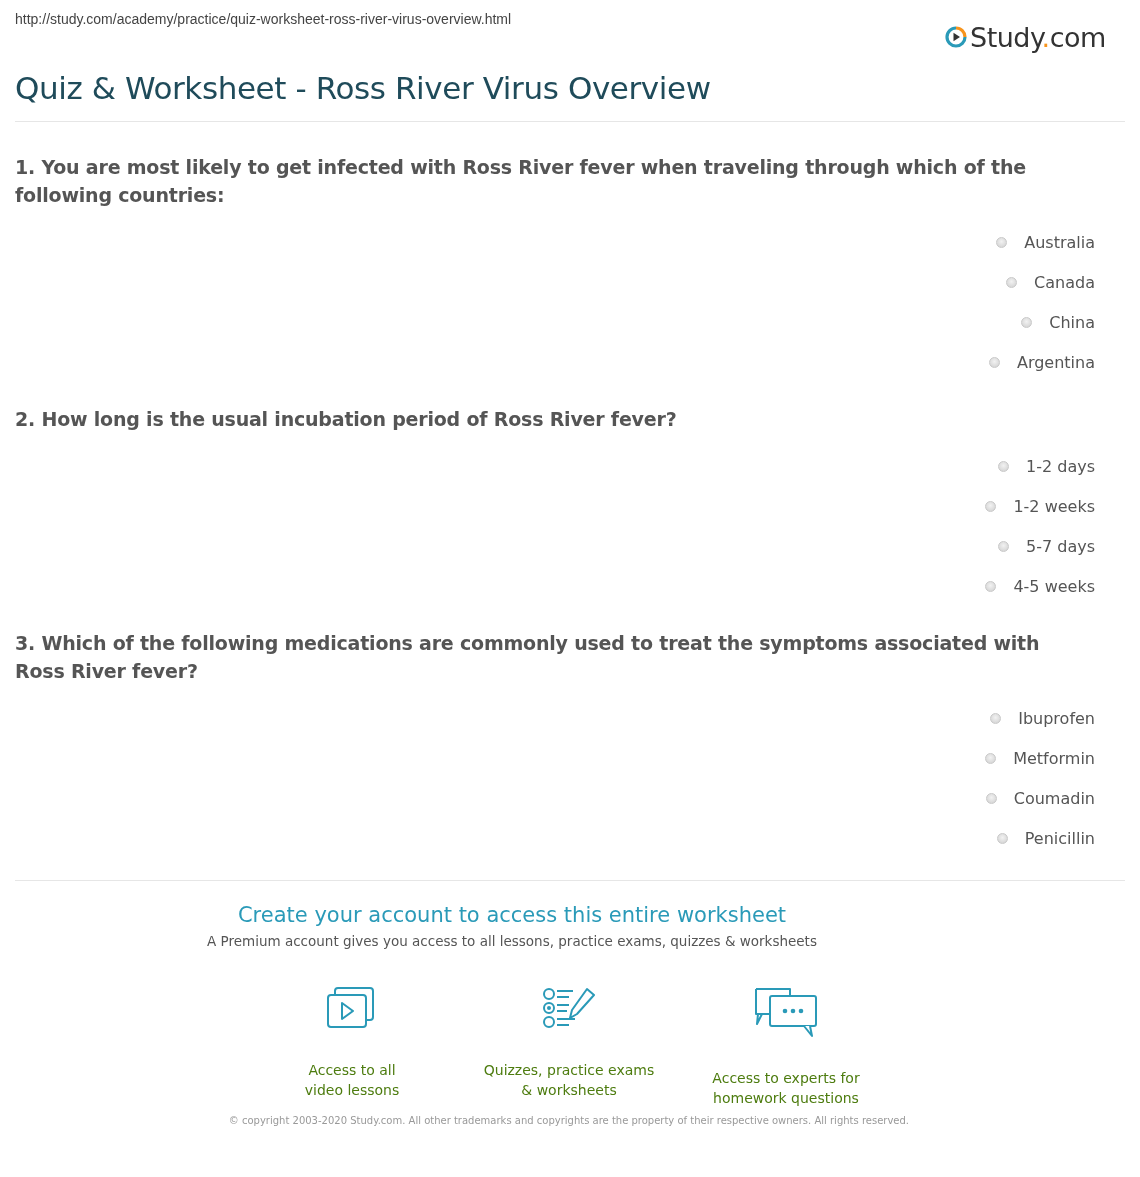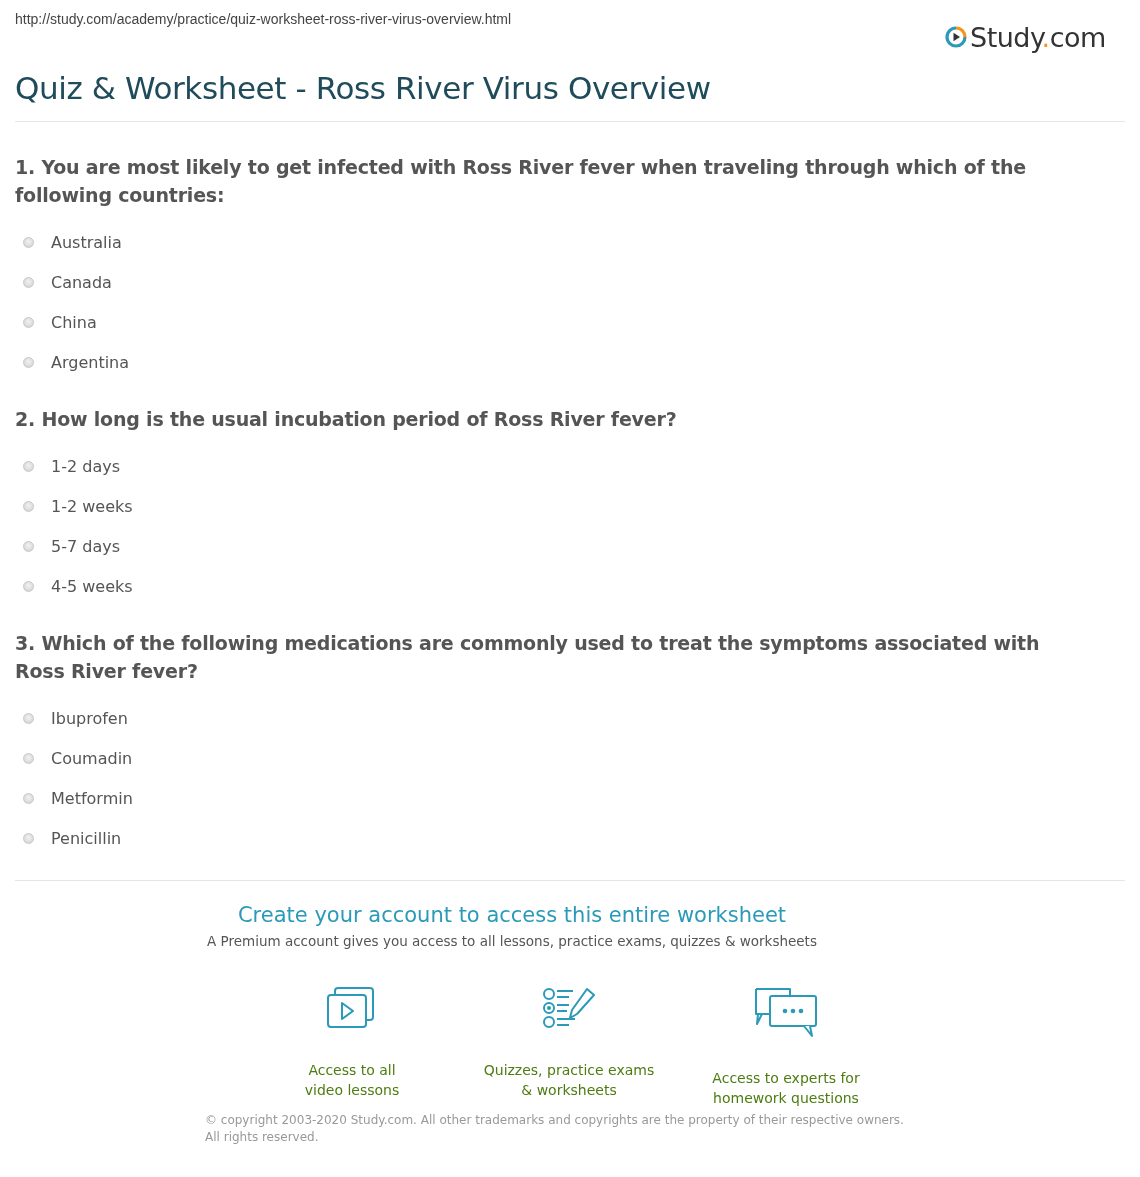--- a/index.html
+++ b/index.html
@@ -13,7 +13,7 @@
   .rule { position:absolute; left:15px; right:15px; height:1px; background:#e6e6e6; }
   .q { position:absolute; left:15px; width:1080px; }
   .q .qt { font-size:19px; font-weight:bold; color:#555; line-height:28px; margin:0; letter-spacing:-0.2px; }
-  .opt { display:flex; align-items:center; height:40px; }
+  .opt { display:flex; align-items:center; height:40px;justify-content:flex-end; }
   .radio { width:9px; height:9px; border-radius:50%; background:radial-gradient(circle at 50% 40%, #f2f2f2, #cfcfcf); border:1px solid #c9c9c9; margin-left:8px; margin-right:17px; }
   .opt span.lbl { font-size:16px; color:#555; }
   .cta { position:absolute; left:0; width:1024px; text-align:center; }

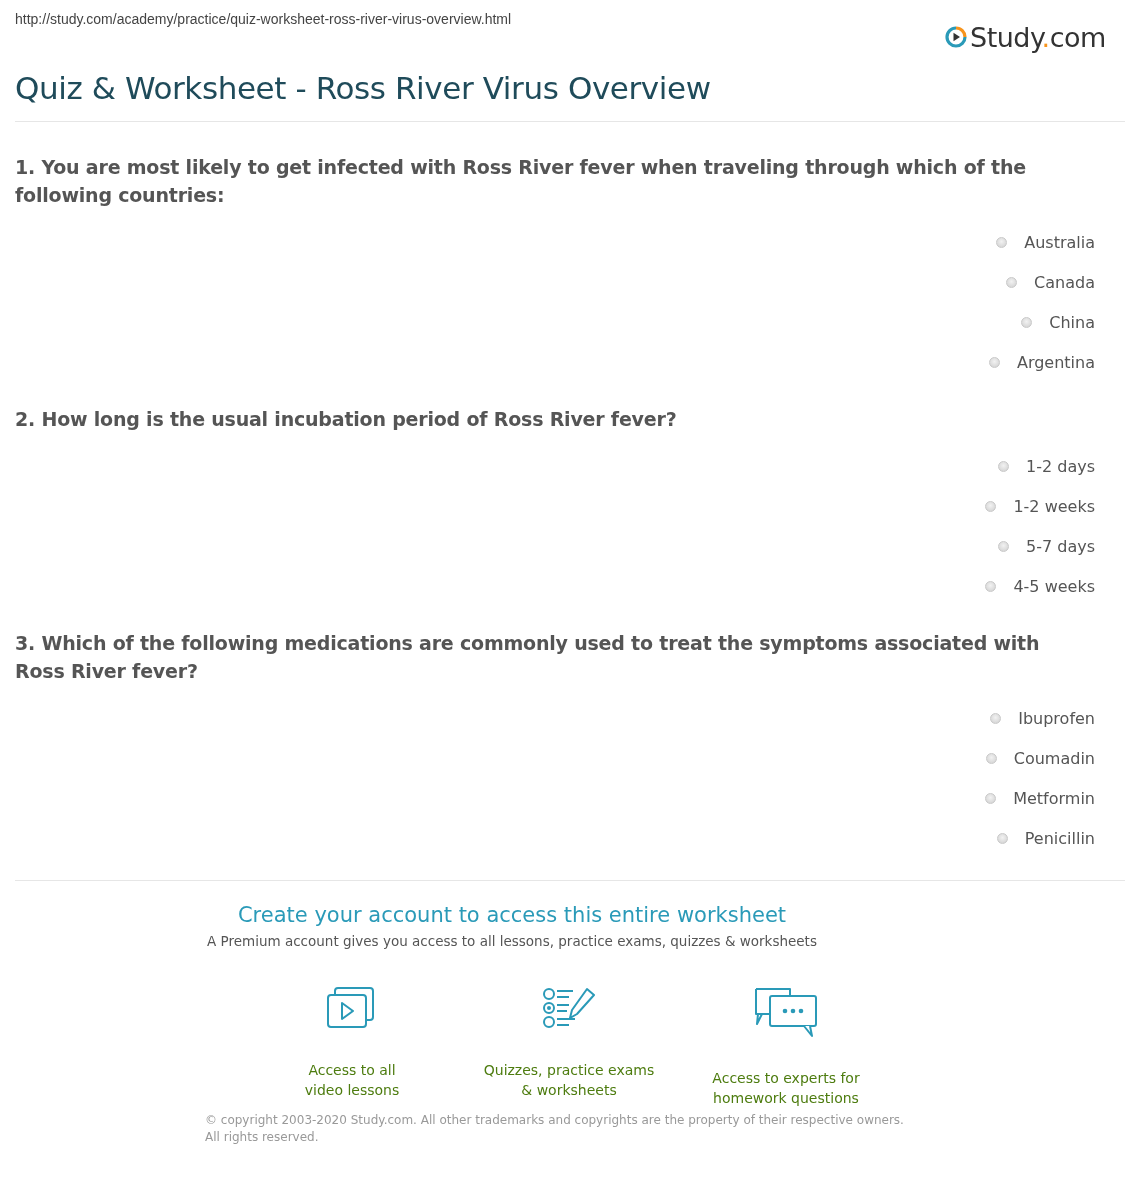--- a/index.html
+++ b/index.html
@@ -94,11 +94,11 @@
     </div>
   <div class="opt">
       <span class="radio"></span>
-      <span class="lbl">Coumadin</span>
+      <span class="lbl">Metformin</span>
     </div>
   <div class="opt">
       <span class="radio"></span>
-      <span class="lbl">Metformin</span>
+      <span class="lbl">Coumadin</span>
     </div>
   <div class="opt">
       <span class="radio"></span>

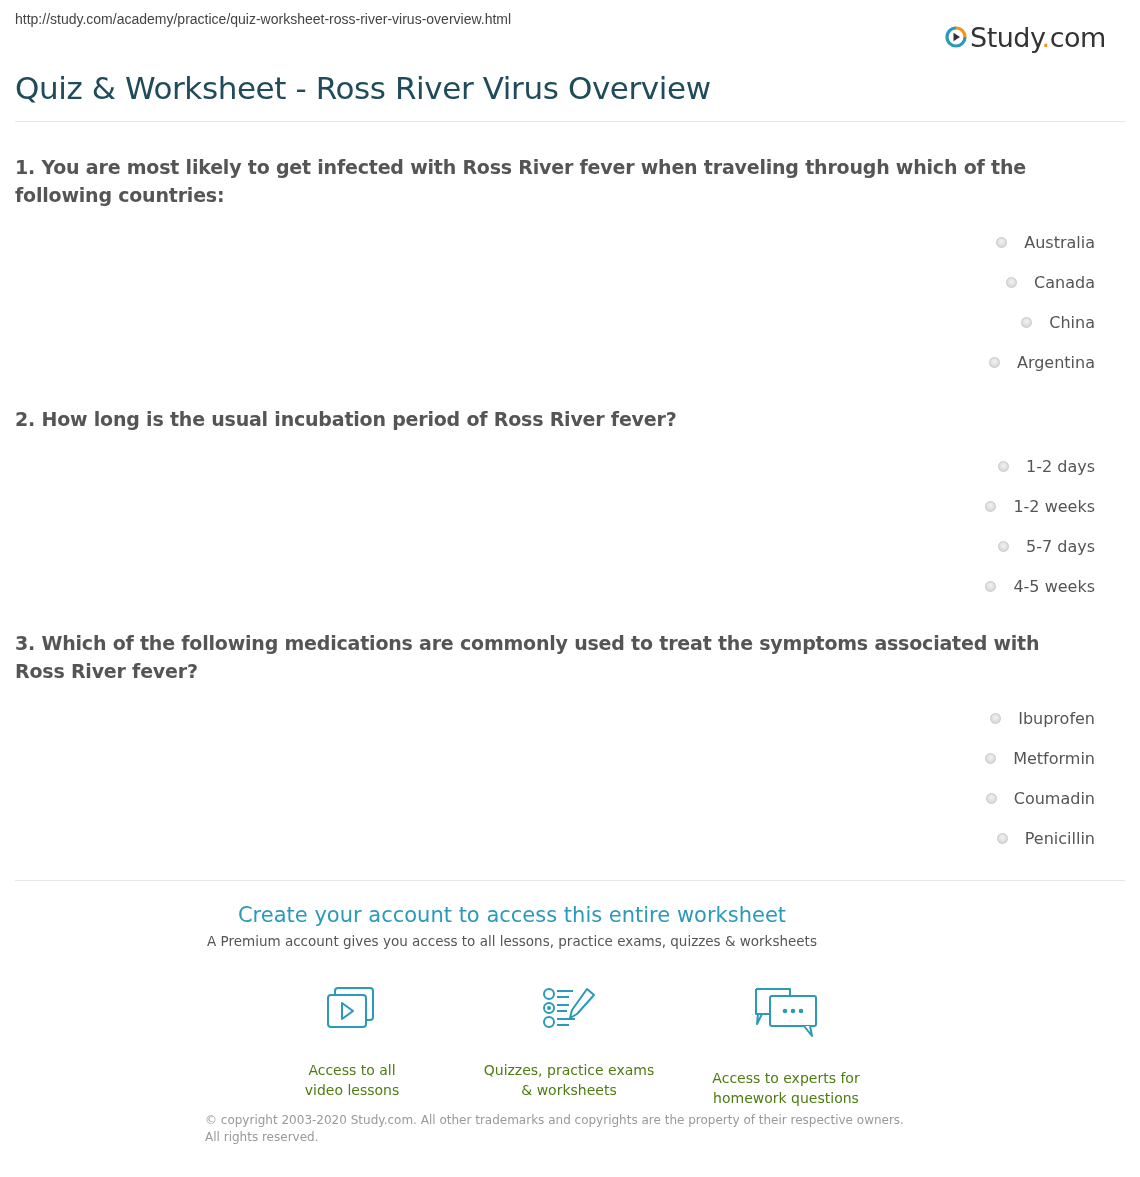--- a/index.html
+++ b/index.html
@@ -22,7 +22,7 @@
   .feature { position:absolute; width:200px; text-align:center; }
   .feature svg { display:block; margin:0 auto; }
   .feature .ftxt { font-size:14px; color:#4d7c0f; line-height:20px; margin-top:30px; }
-  .copy { position:absolute; left:205px; width:710px; top:1112px; text-align:left; font-size:12px; color:#999; line-height:17px; }
+  .copy { position:absolute; left:199px; width:710px; top:1112px; text-align:right; font-size:10px; color:#999; line-height:17px; }
 </style>
 </head>
 <body>

